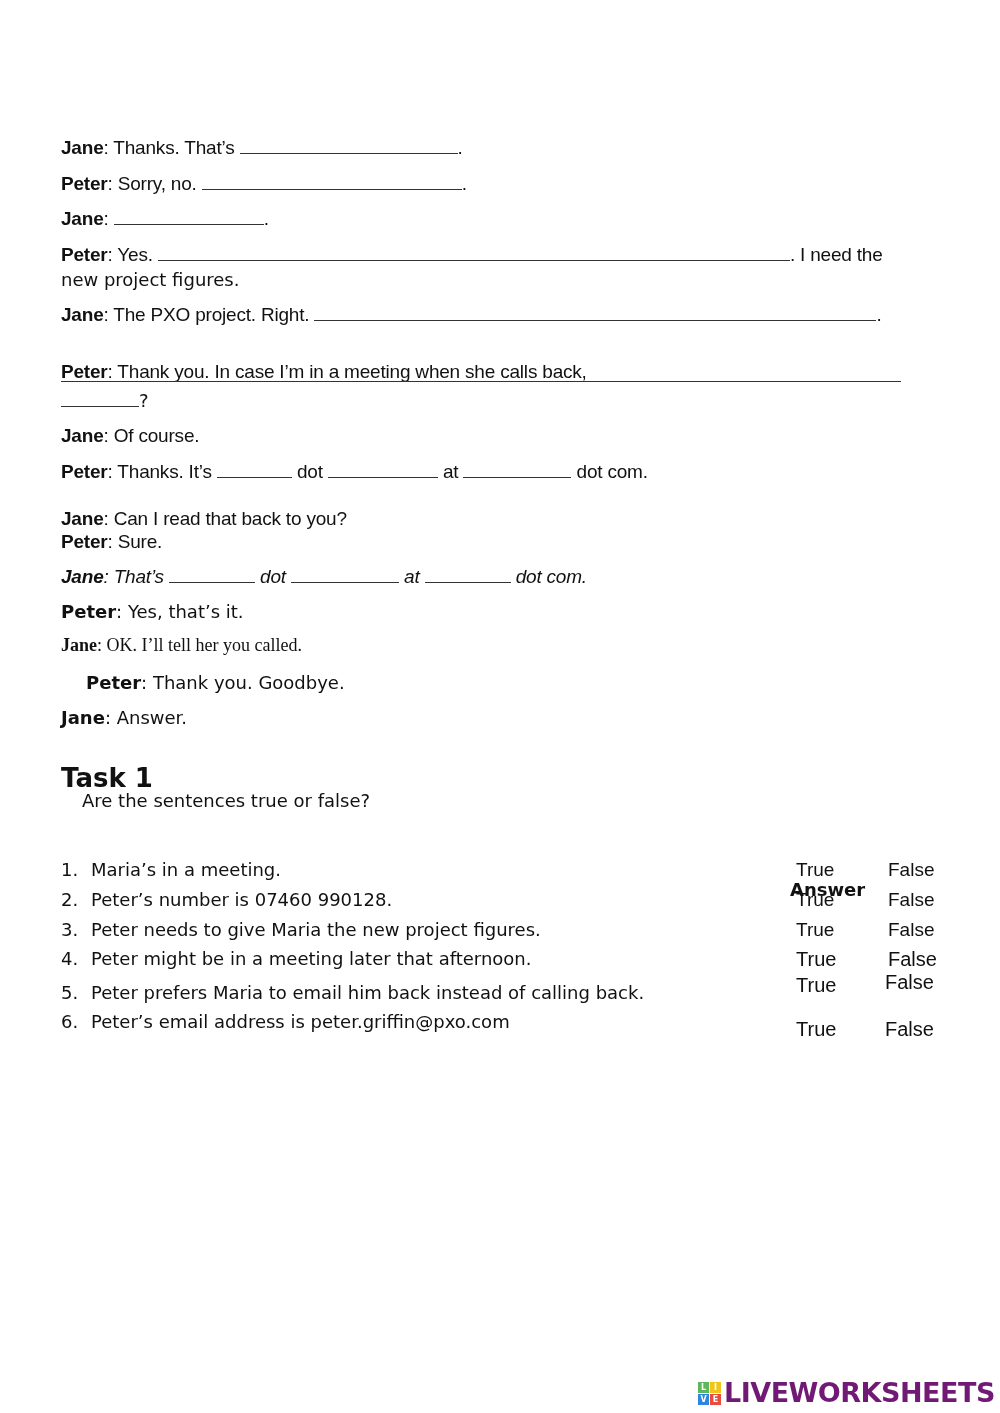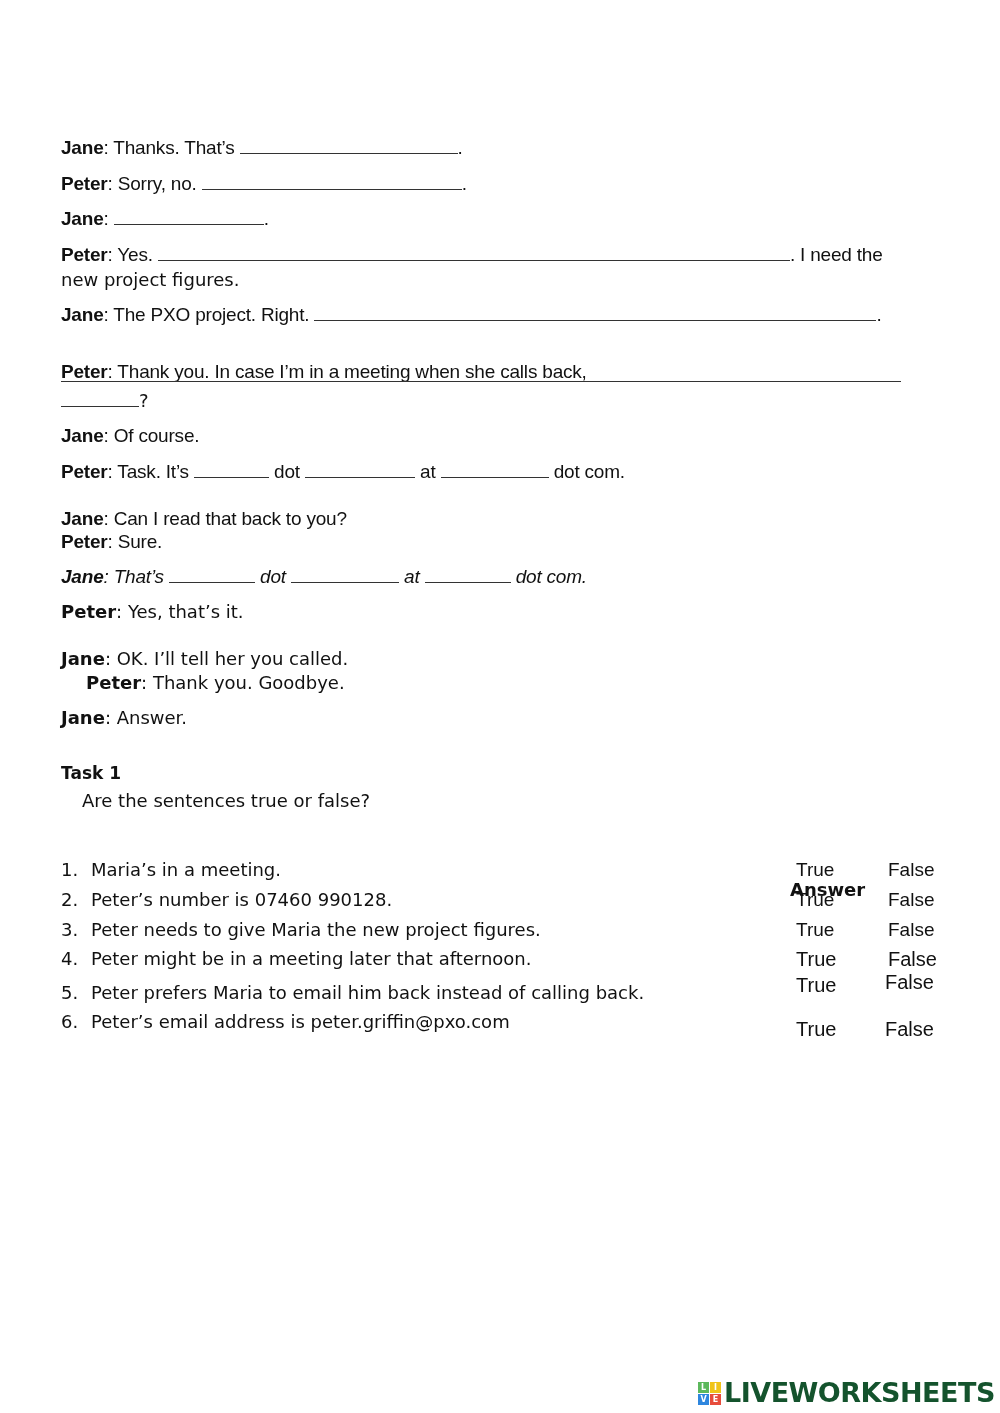--- a/index.html
+++ b/index.html
@@ -61,7 +61,7 @@
 </div>
 
 <div class="line cond" style="top:461px;">
-  <span class="speaker">Peter</span>: <span>Task. It’s </span><span class="blank" style="width:75px;"></span><span> dot </span> <span class="blank" style="width:110px;"></span><span> at </span> <span class="blank" style="width:108px;"></span><span> dot com.</span>
+  <span class="speaker">Peter</span>: <span>Thanks. It’s </span><span class="blank" style="width:75px;"></span><span> dot </span> <span class="blank" style="width:110px;"></span><span> at </span> <span class="blank" style="width:108px;"></span><span> dot com.</span>
 </div>
 
 <div class="line cond" style="top:508px;text-align:right;">

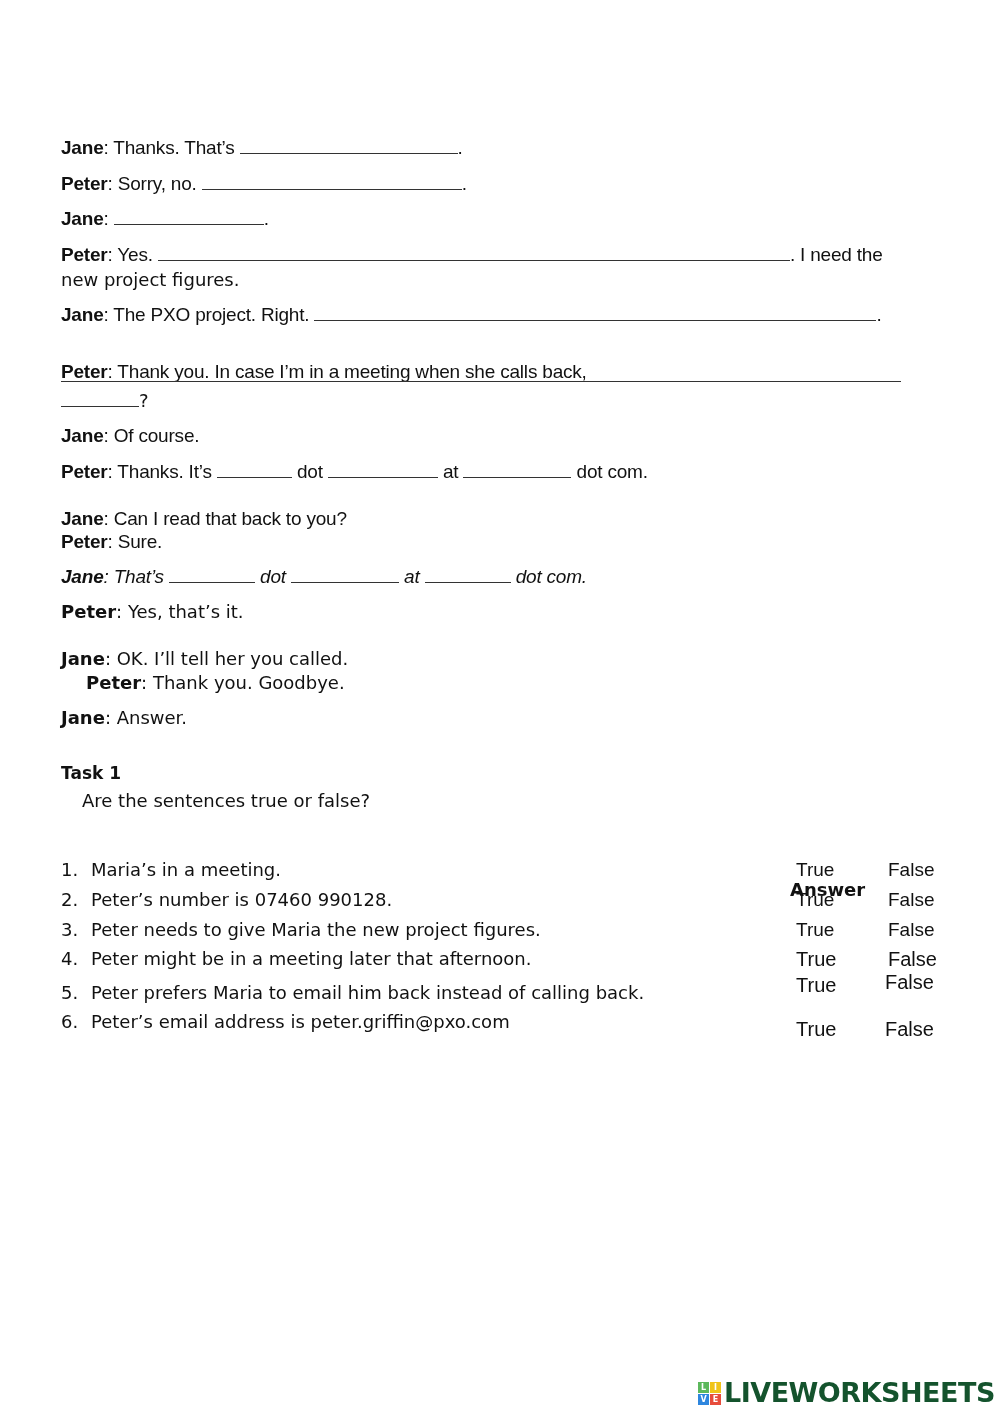--- a/index.html
+++ b/index.html
@@ -80,7 +80,7 @@
   <span class="speaker">Peter</span>: <span>Yes, that’s it.</span>
 </div>
 
-<div class="line" style="top:648px;">
+<div class="line" style="top:634px;font-family:Liberation Serif, serif;">
   <span class="speaker">Jane</span>: <span>OK. I’ll tell her you called.</span>
 </div>
 

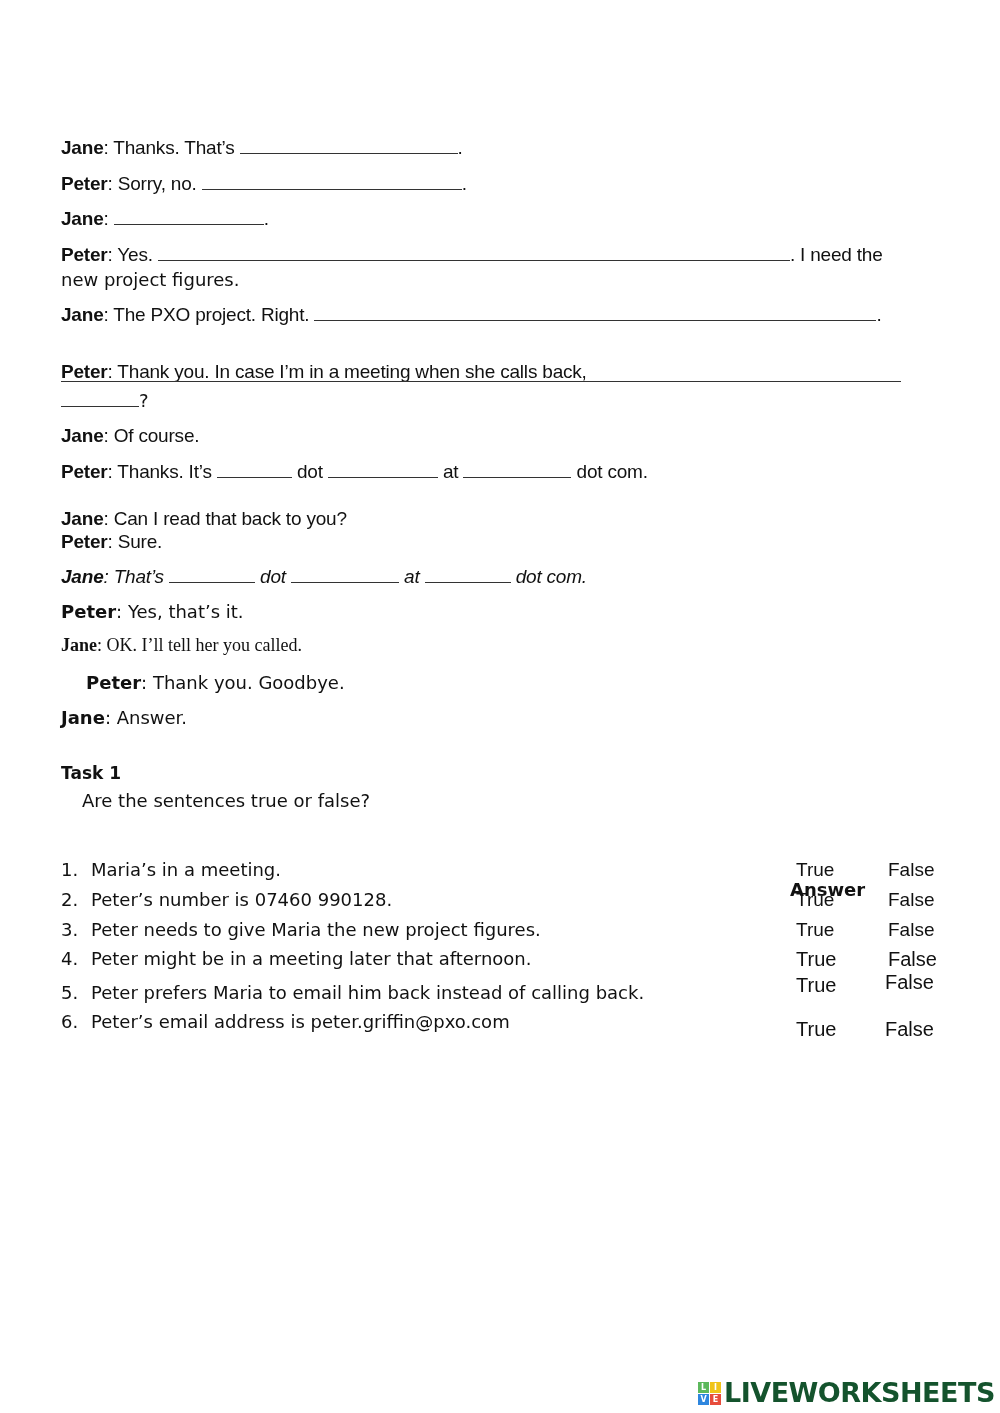--- a/index.html
+++ b/index.html
@@ -9,7 +9,7 @@
   .line.cond { font-family: "Liberation Sans Narrow", "Liberation Sans", sans-serif; font-size: 19px; letter-spacing: -0.2px; }
   .speaker { font-weight: bold; }
   .blank { display: inline-block; border-bottom: 1.5px solid #333; height: 16px; vertical-align: baseline; }
-  .task-title { position: absolute; left: 61px; top: 763px; font-size: 17px; font-weight: bold; }
+  .task-title { position: absolute; left: 61px; top: 763px; font-size: 26px; font-weight: bold; }
   .task-instr { position: absolute; left: 66px; top: 790px; font-size: 18px; margin-left: 16px; }
   .answer-hdr { position: absolute; left: 790px; top: 834px; font-size: 18px; font-weight: bold; margin-top: 45px; }
   .q { position: absolute; left: 61px; font-size: 18px; white-space: nowrap; }

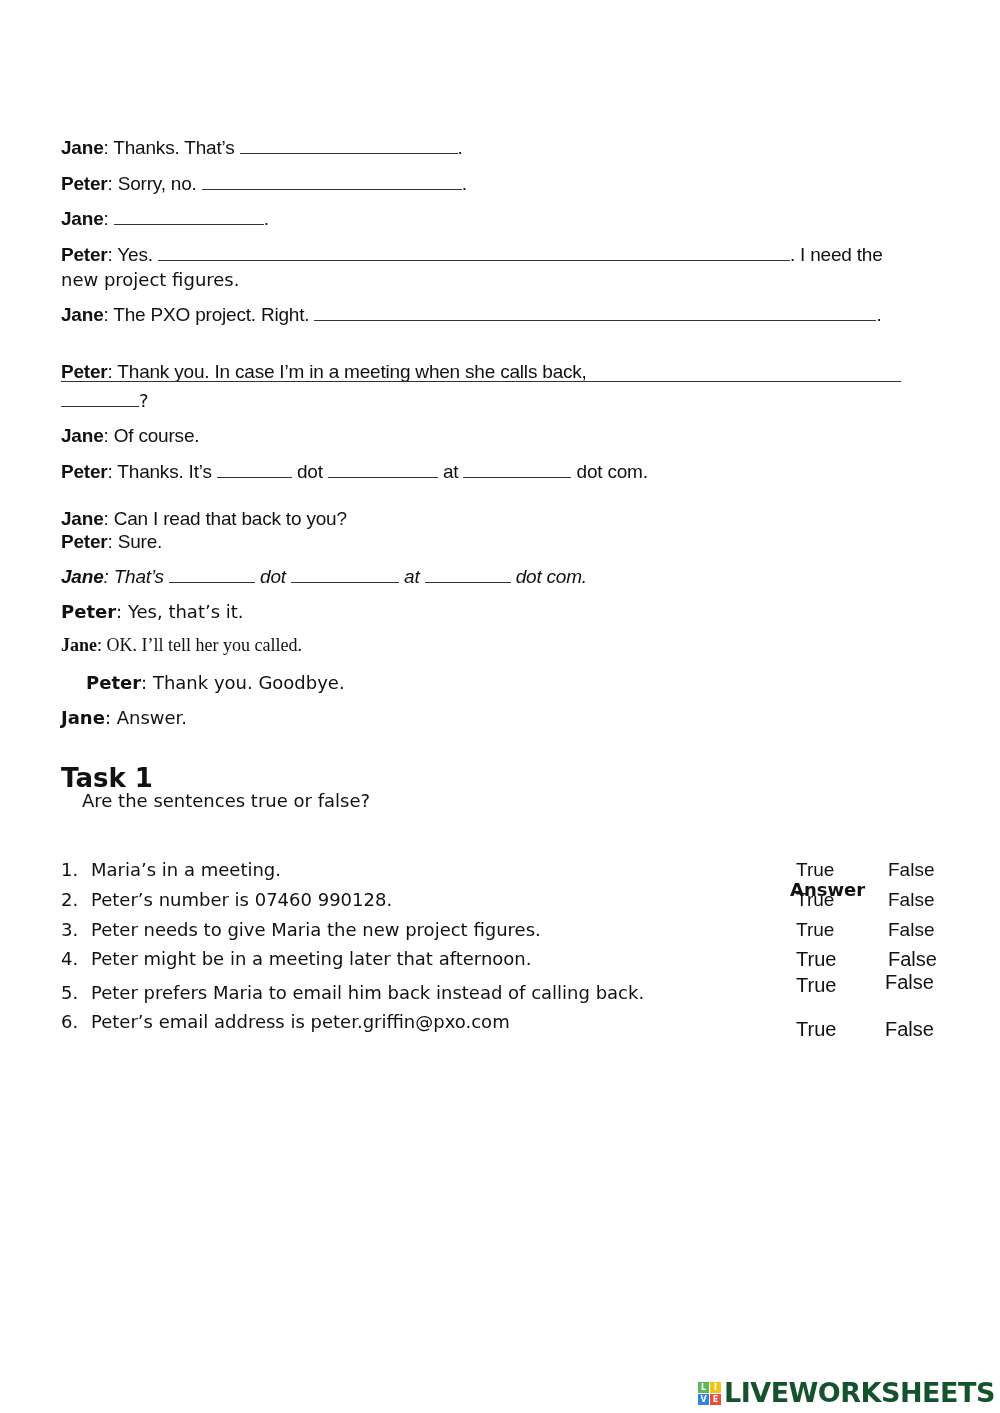--- a/index.html
+++ b/index.html
@@ -18,7 +18,7 @@
   .logo { position: absolute; left: 698px; top: 1378px; display: flex; align-items: center; }
   .logo-grid { display: grid; grid-template-columns: 11px 11px; grid-template-rows: 11px 11px; gap: 1px; margin-right: 3px; }
   .logo-grid span { display: flex; align-items: center; justify-content: center; font-size: 8px; font-weight: bold; color: #fff; font-family: "DejaVu Sans", sans-serif; }
-  .logo-text { font-family: "DejaVu Sans", sans-serif; font-weight: bold; font-size: 27px; color: #14532d; letter-spacing: -0.5px; line-height: 30px; }
+  .logo-text { font-family: "DejaVu Sans", sans-serif; font-weight: bold; font-size: 27px; color: #701a75; letter-spacing: -0.5px; line-height: 30px; }
 </style>
 </head>
 <body>

